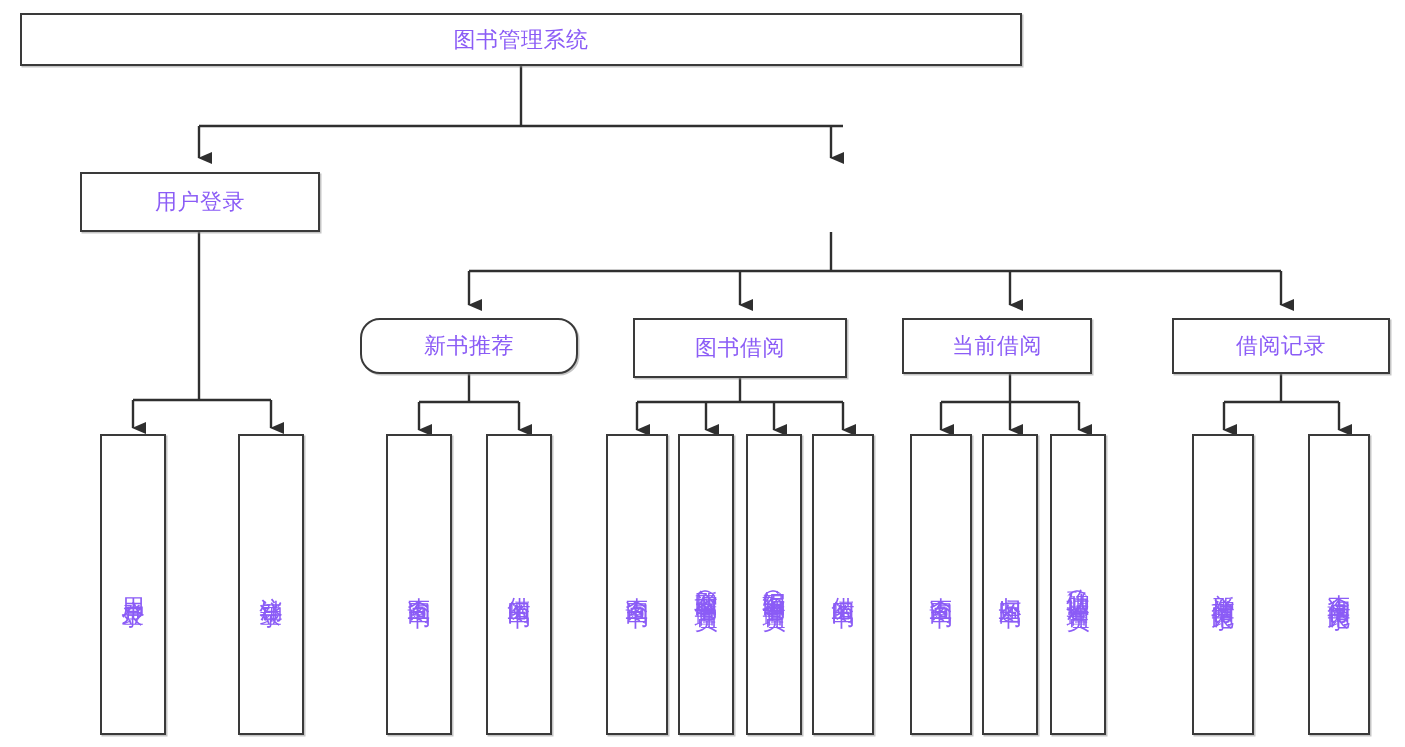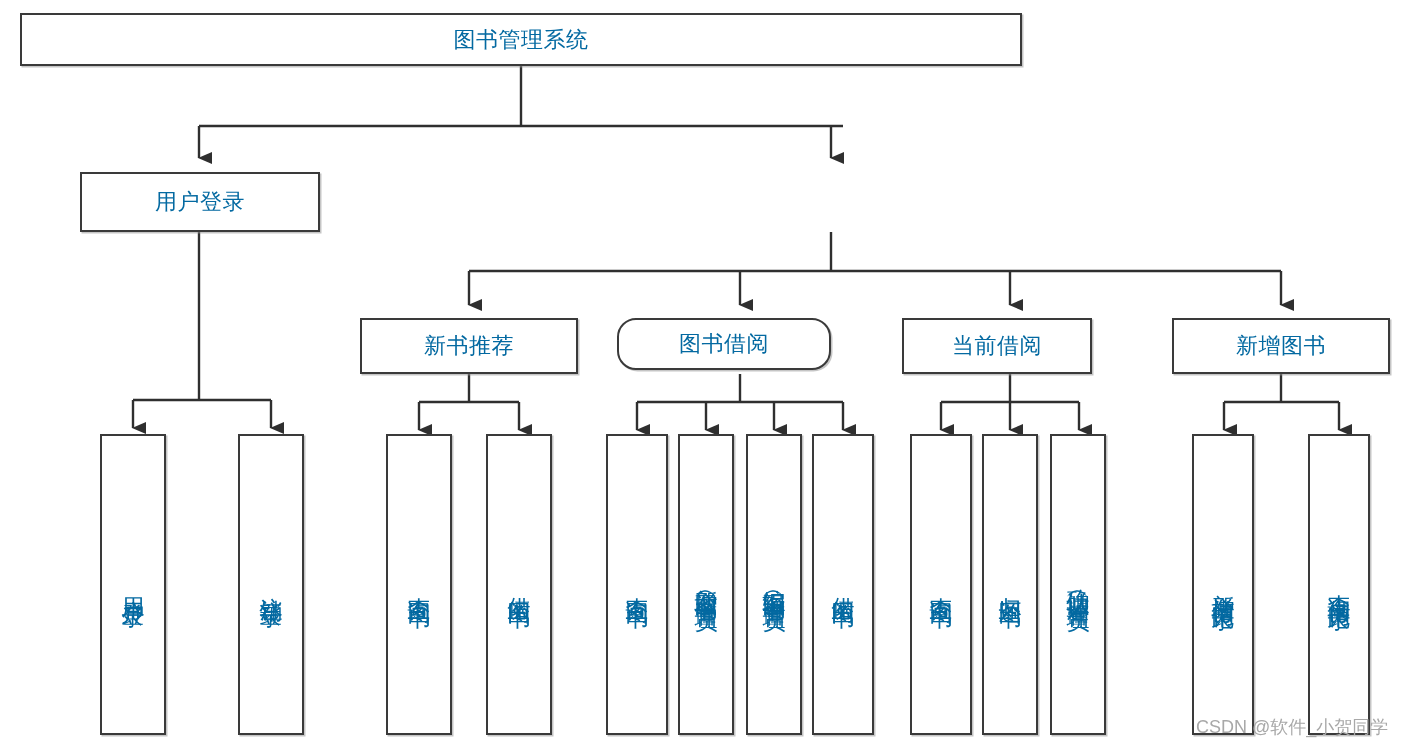--- a/index.html
+++ b/index.html
@@ -34,7 +34,7 @@
     box-shadow: 1.5px 1.5px 0 0 rgba(150,150,150,0.55);
   }
   .node .label {
-    color: #0369a1;
+    color: #8b5cf6;
     line-height: 1.06;
     text-align: center;
     white-space: pre;

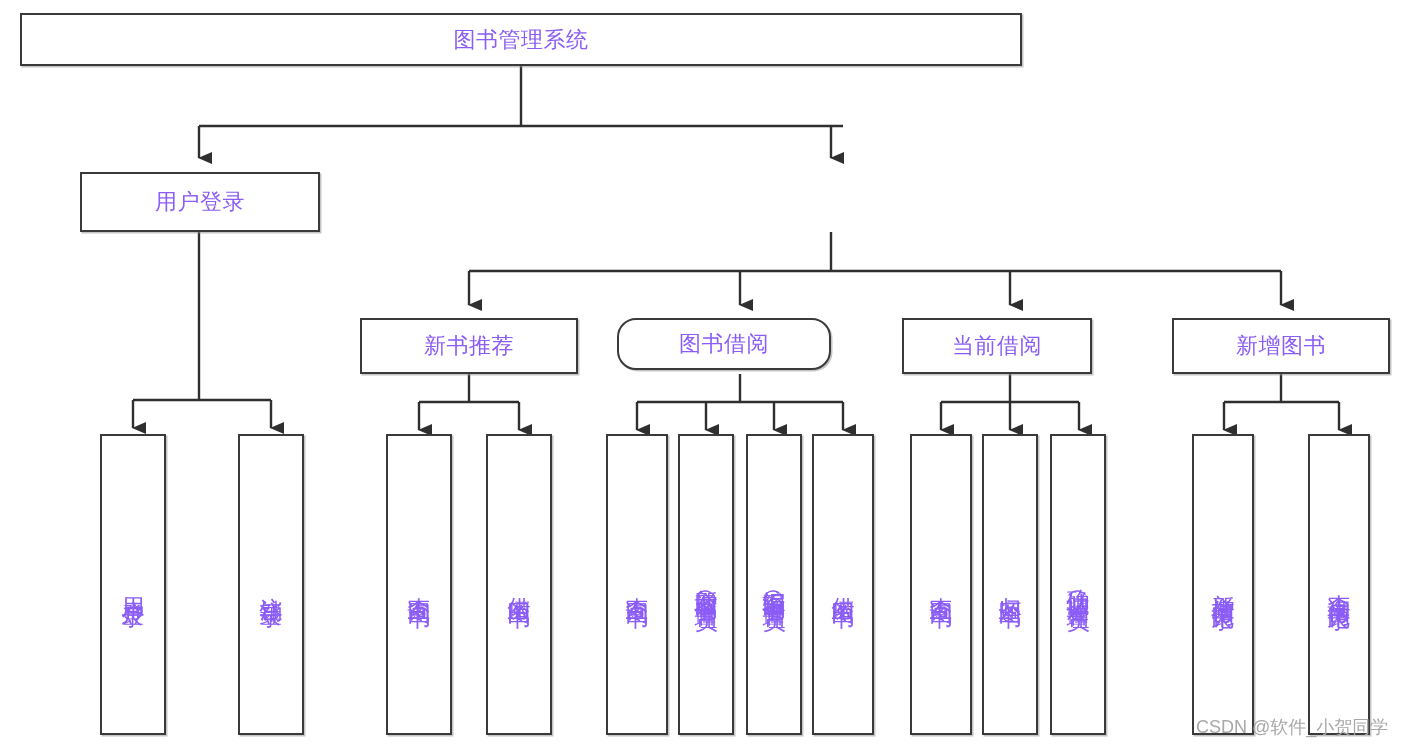--- a/index.html
+++ b/index.html
@@ -129,7 +129,7 @@
   </div>
 
 
-  <div class="node horiz" style="left:360px; top:318px; width:218px; height:56px;">
+  <div class="node horiz" style="left:360px; top:318px; width:218px; height:56px;border-radius:20px;">
     <span class="label">新书推荐</span>
   </div>
 

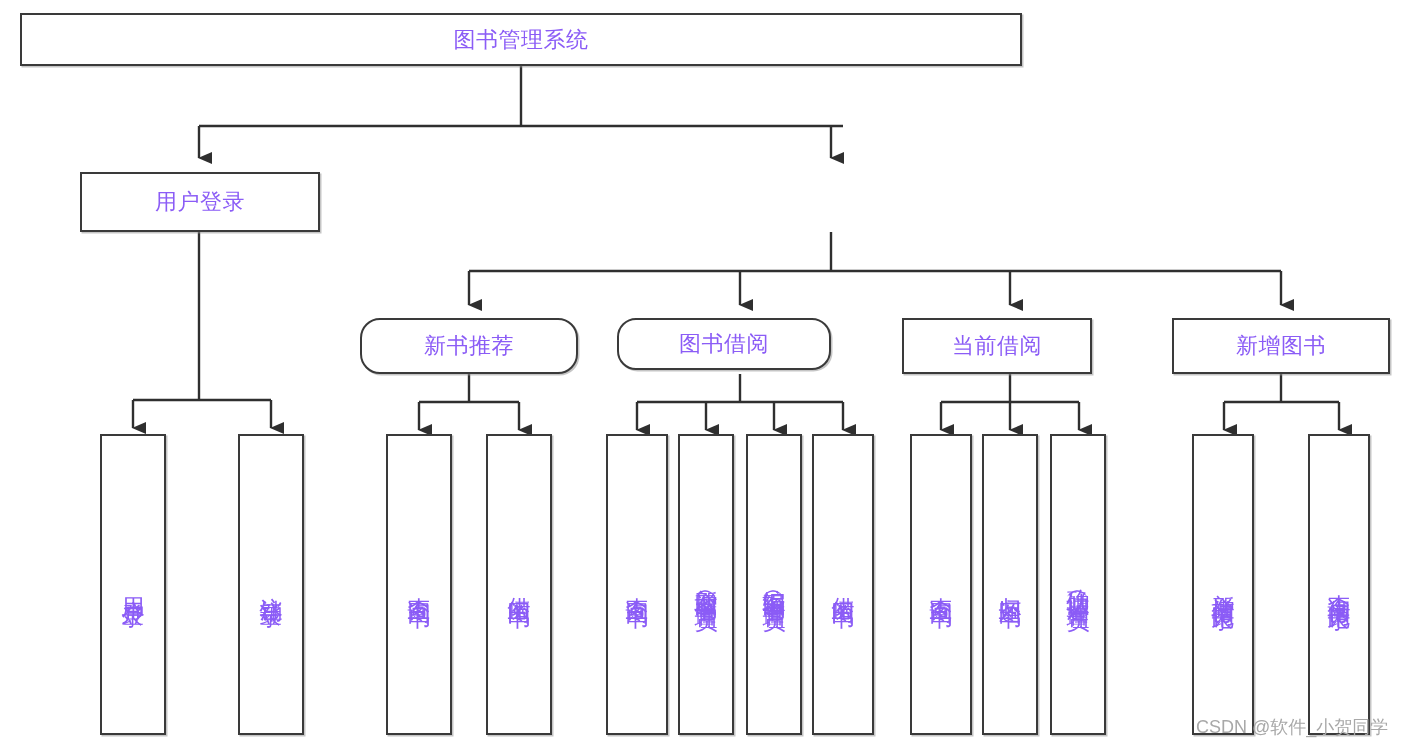--- a/index.html
+++ b/index.html
@@ -133,7 +133,7 @@
     <span class="label">新书推荐</span>
   </div>
 
-  <div class="node horiz" style="left:617px; top:318px; width:214px; height:52px;border-radius:19px;">
+  <div class="node horiz" style="left:633px; top:318px; width:214px; height:60px;">
     <span class="label">图书借阅</span>
   </div>
 

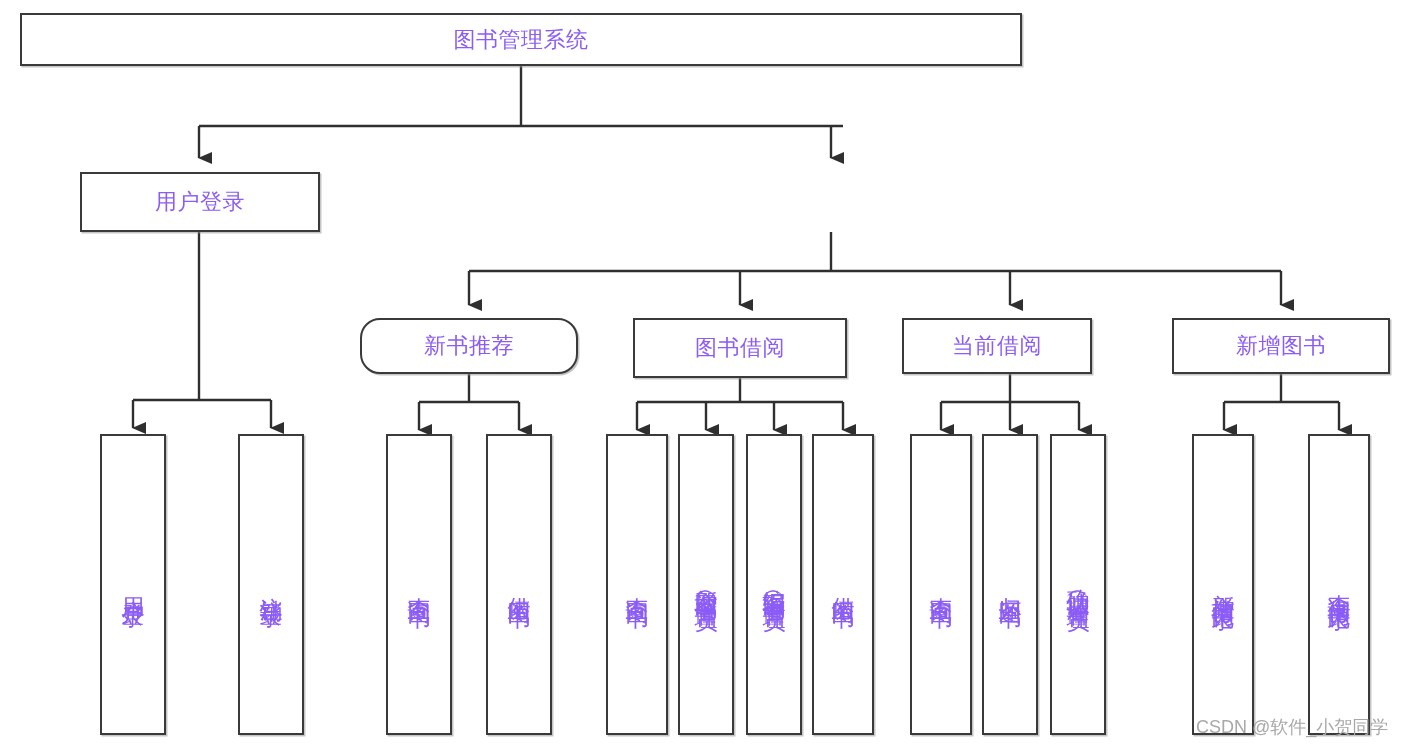--- a/index.html
+++ b/index.html
@@ -142,7 +142,7 @@
   </div>
 
   <div class="node horiz" style="left:1172px; top:318px; width:218px; height:56px;">
-    <span class="label">新增图书</span>
+    <span class="label">借阅记录</span>
   </div>
 
   <div class="node vert" style="left:100px; top:434px; width:66px; height:301px;">

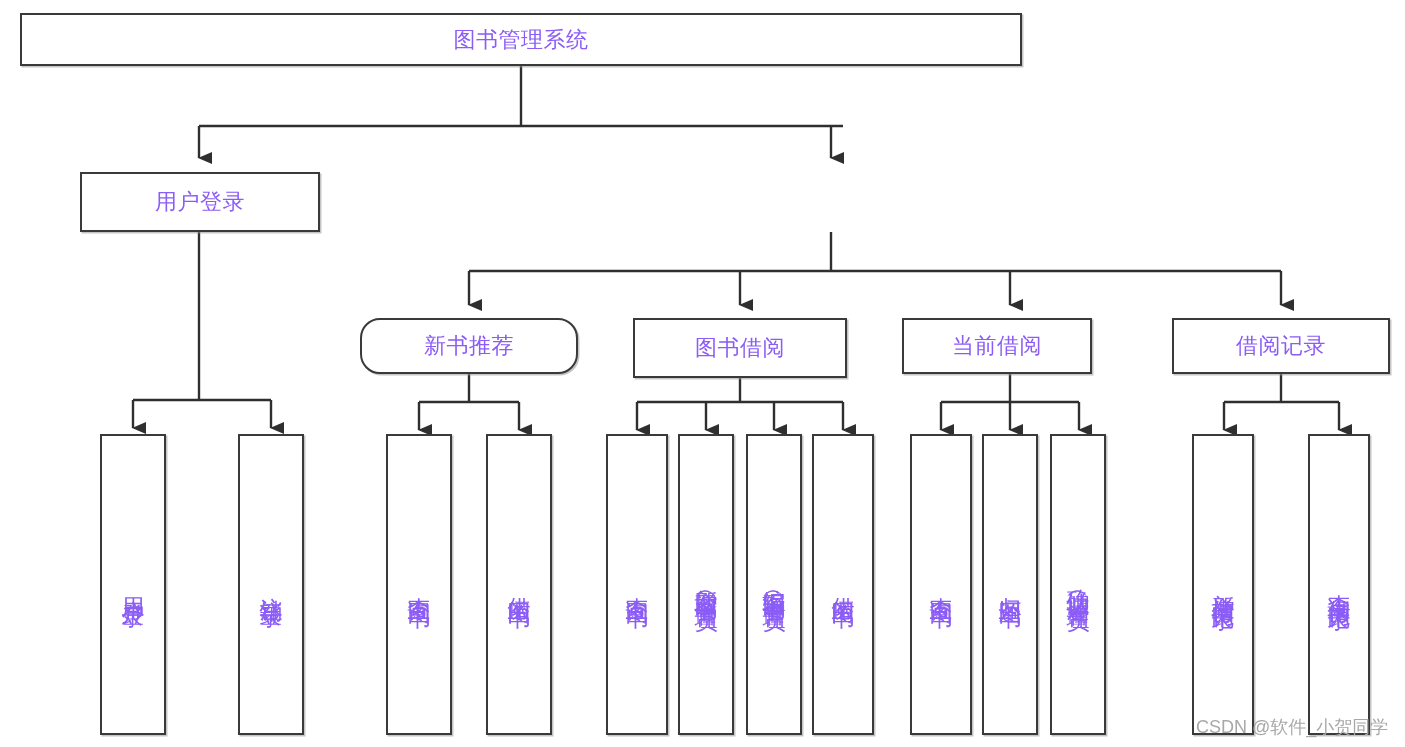--- a/index.html
+++ b/index.html
@@ -197,7 +197,6 @@
     <span class="label">查询借阅记录</span>
   </div>
 
-  <div id="watermark">CSDN @软件_小贺同学</div>
 
 </div>
 

